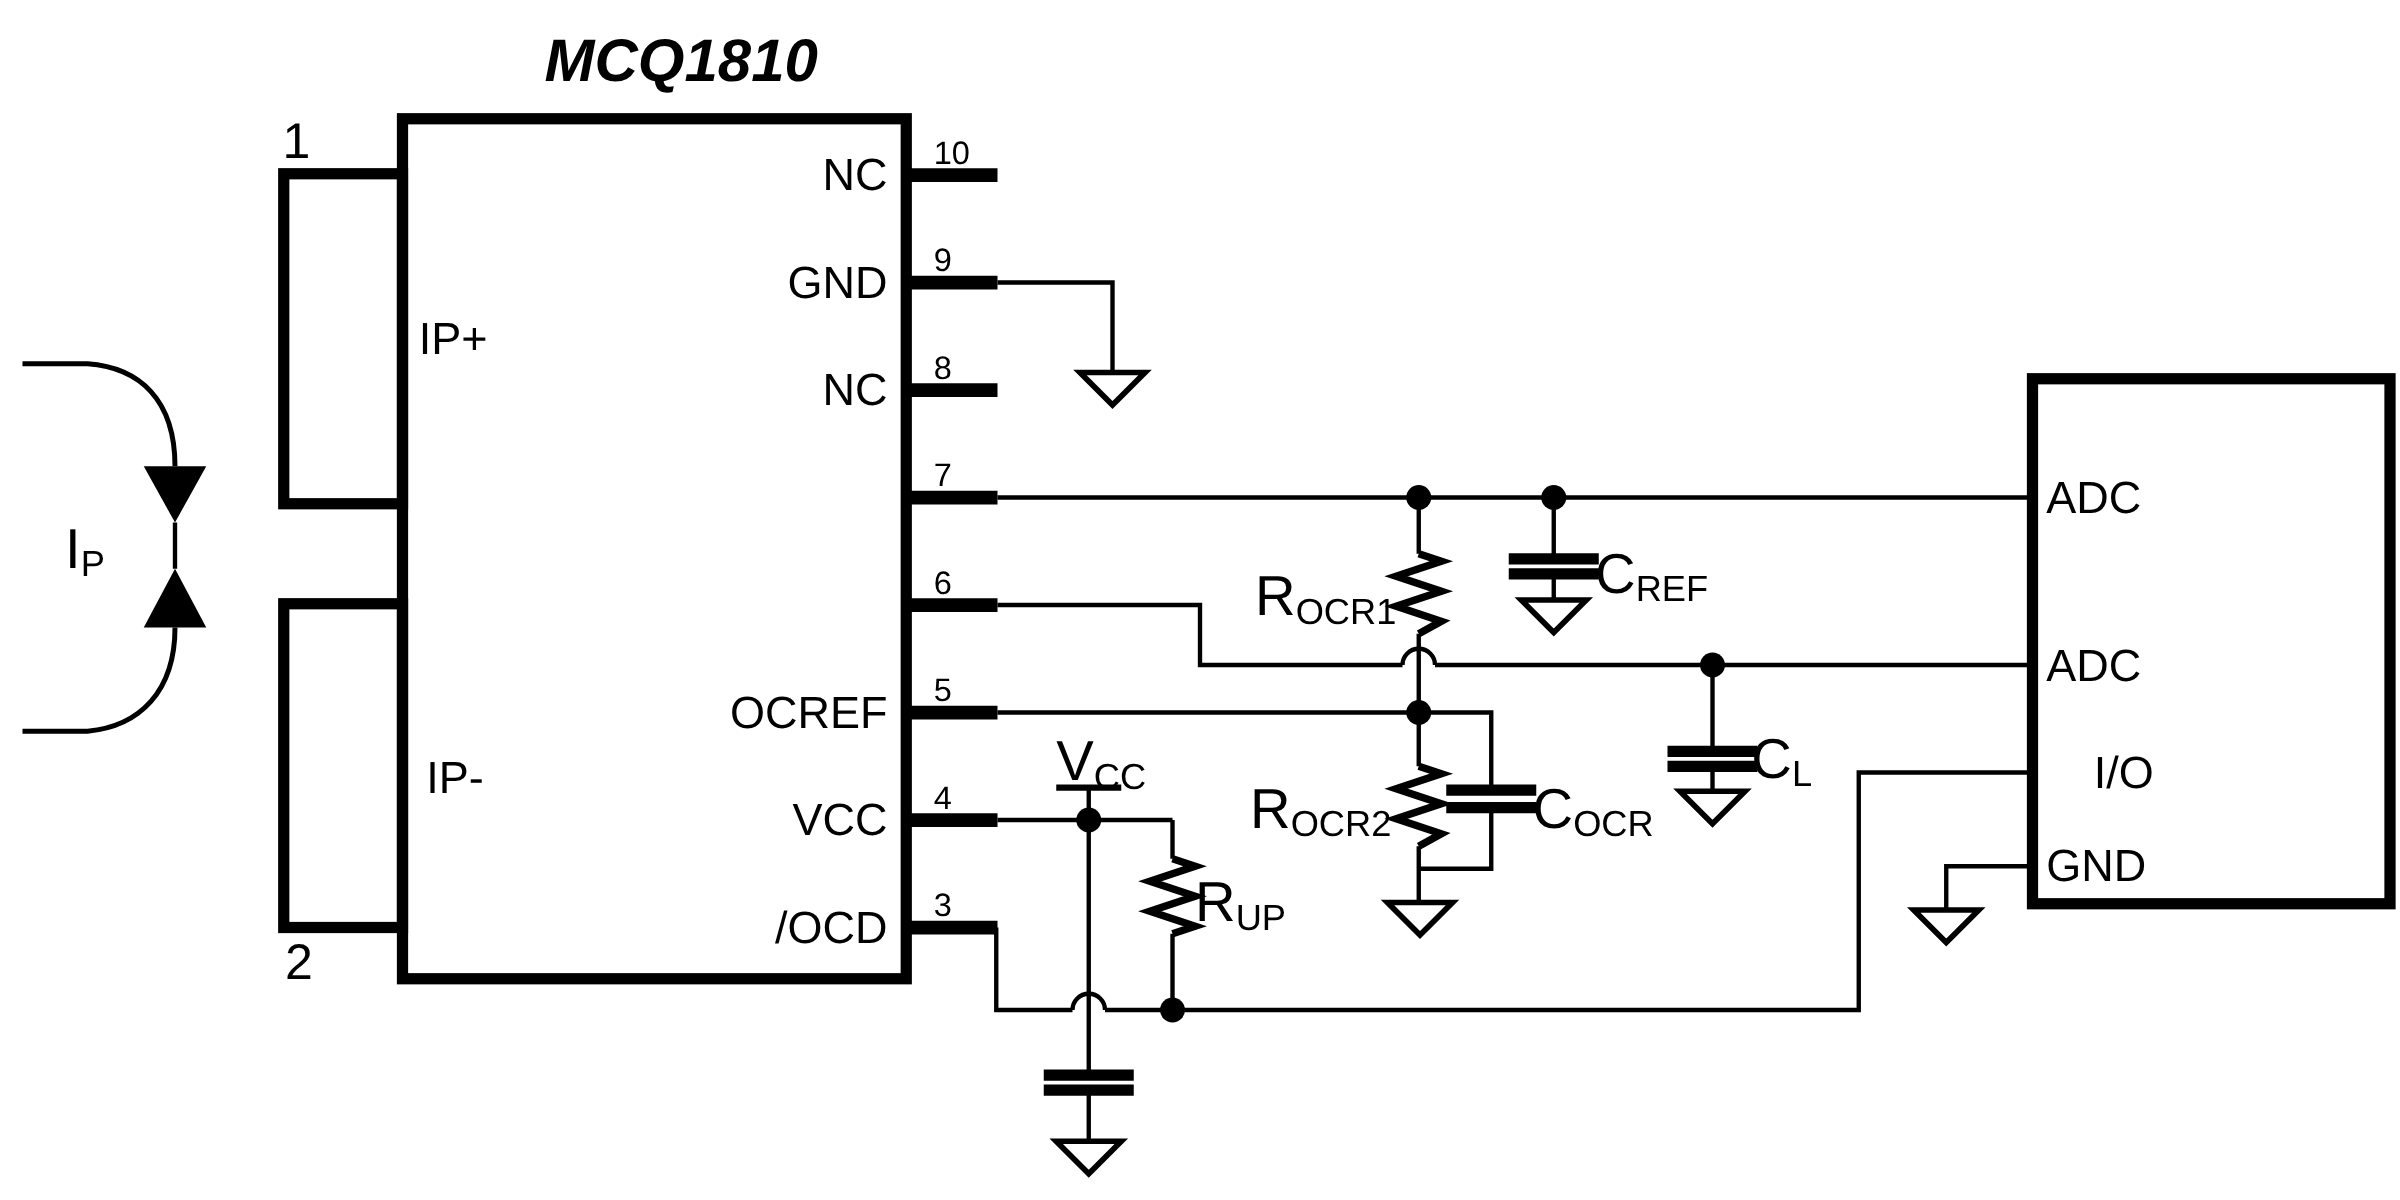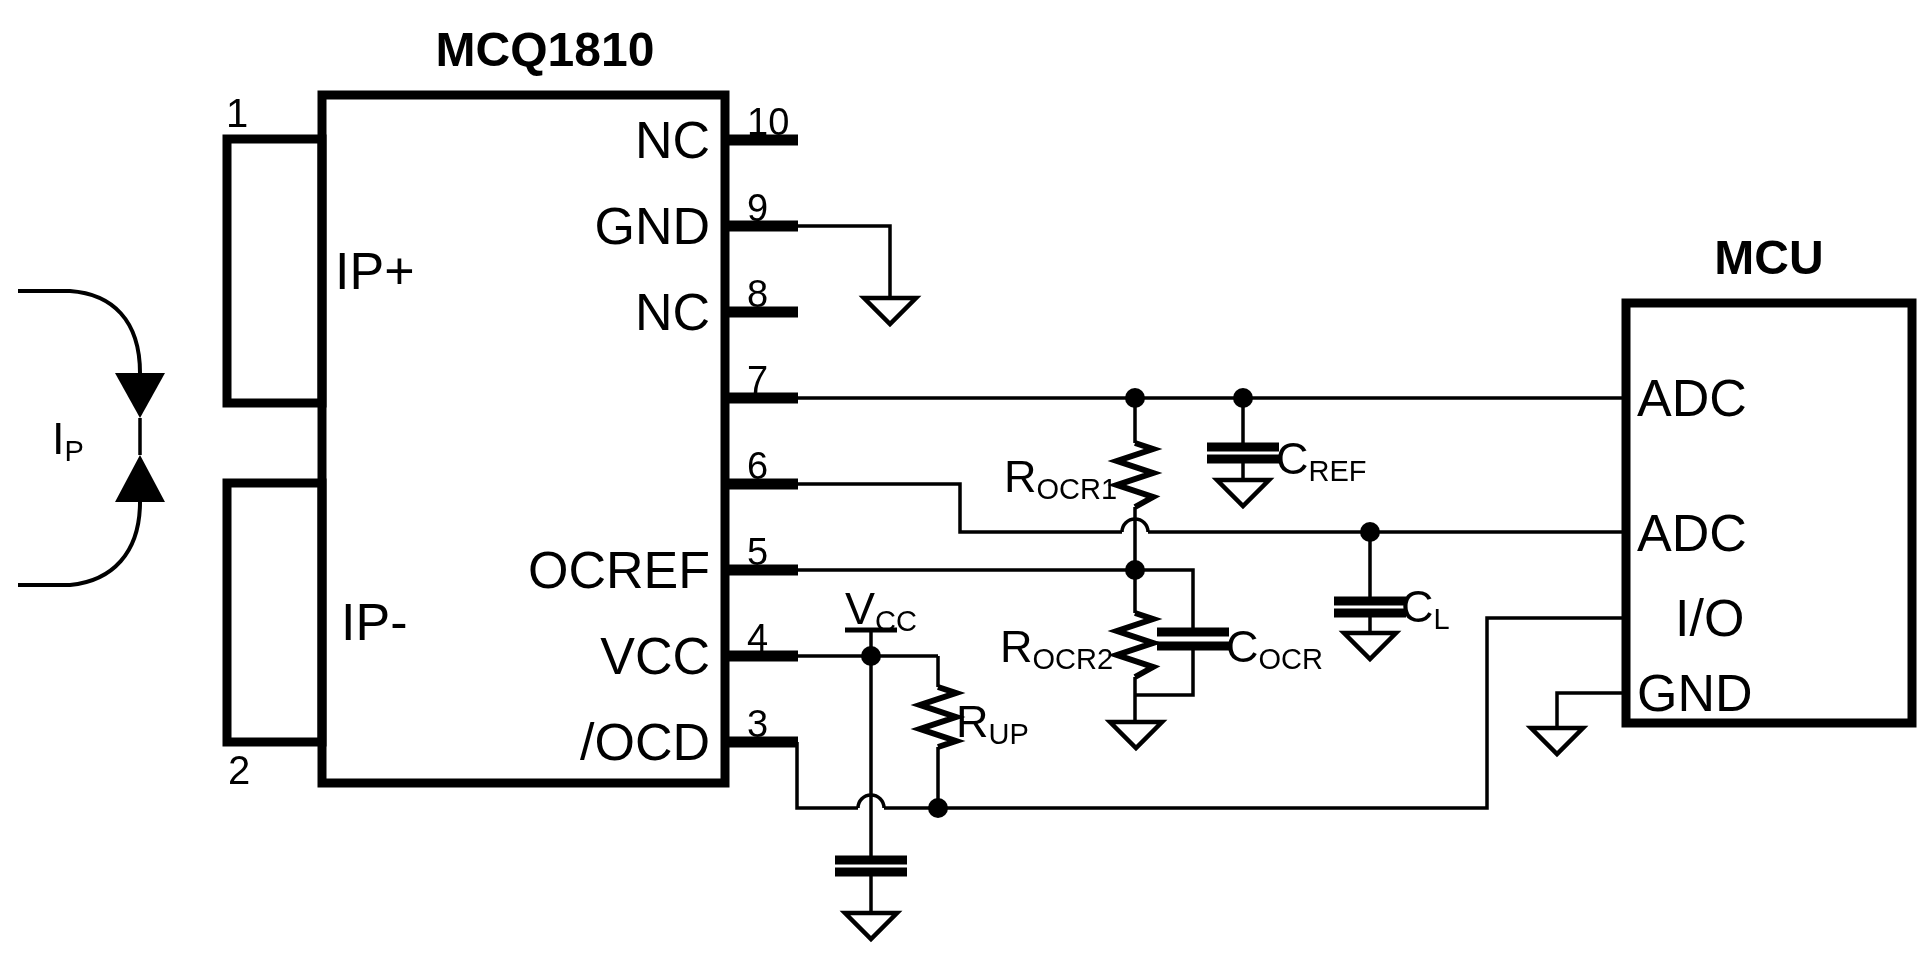--- a/index.html
+++ b/index.html
@@ -102,7 +102,7 @@
     </g>
   </svg>
 
-  <div class="title" style="left:395px;top:26px;width:300px;">MCQ1810</div>
+  <div class="title" style="left:395px;top:26px;width:300px;font-style:italic;">MCQ1810</div>
   <div class="title" style="left:1669px;top:234px;width:200px;">MCU</div>
 
   <div class="num" style="left:226px;top:94px;font-size:40px;">1</div>

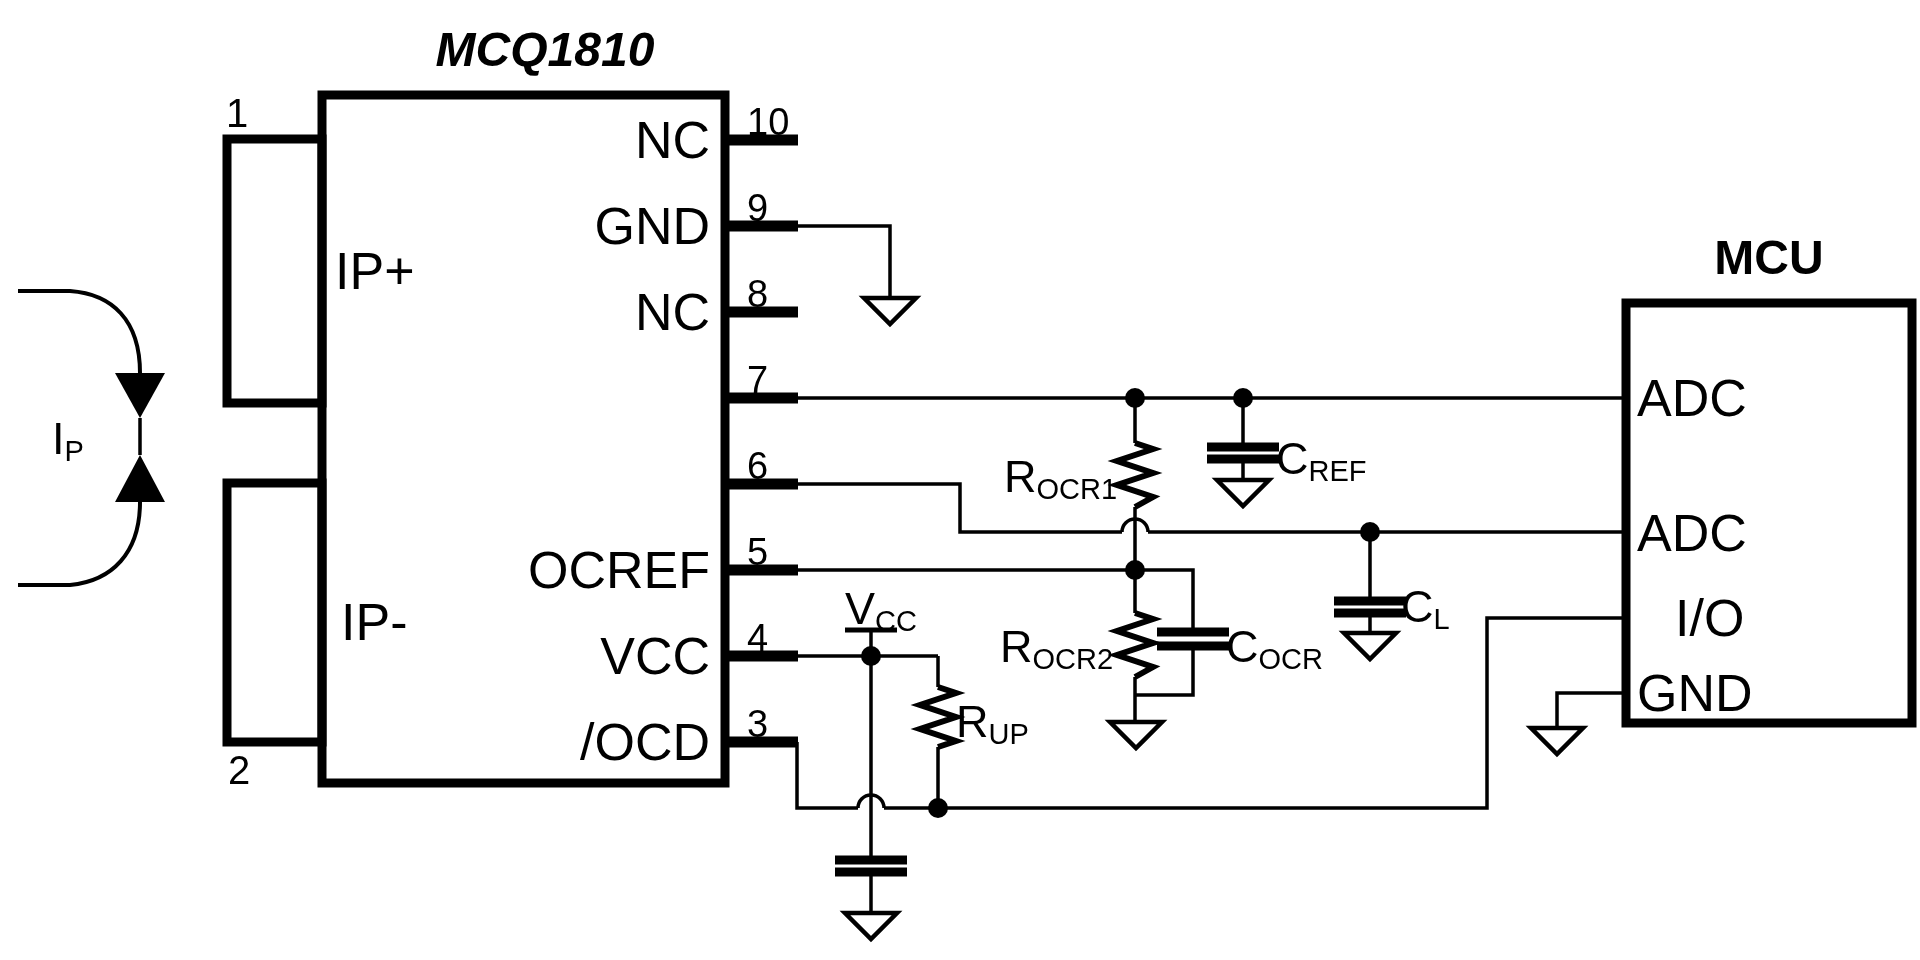--- a/index.html
+++ b/index.html
@@ -6,7 +6,7 @@
   #canvas{position:relative;width:1920px;height:960px;background:#fff;overflow:hidden;
           font-family:"Liberation Sans", sans-serif;color:#000;}
   #schem{position:absolute;left:0;top:0;width:1920px;height:960px;}
-  .lbl{position:absolute;white-space:nowrap;font-size:52px;line-height:48px;color:#000;}
+  .lbl{position:absolute;white-space:nowrap;font-size:36px;line-height:48px;color:#000;}
   .num{position:absolute;white-space:nowrap;font-size:38px;line-height:38px;color:#000;}
   .title{position:absolute;white-space:nowrap;font-size:48px;line-height:48px;font-weight:bold;
          text-align:center;color:#000;}

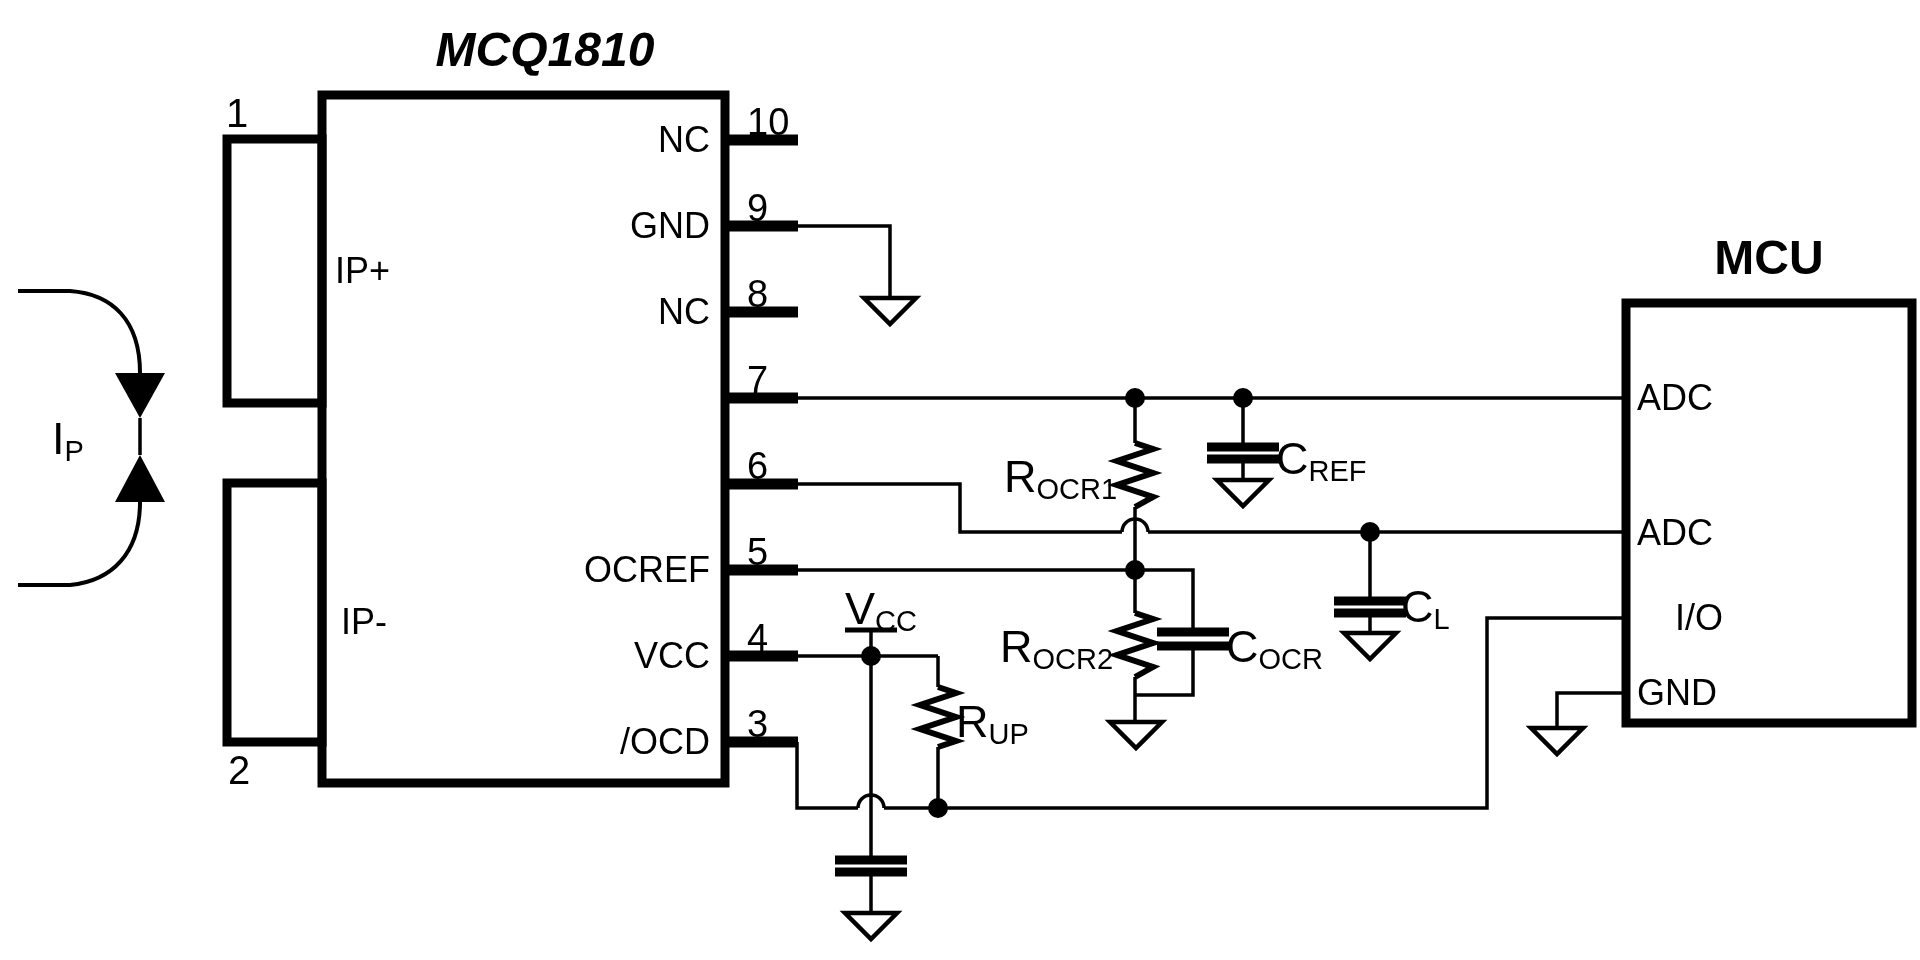--- a/index.html
+++ b/index.html
@@ -7,7 +7,7 @@
           font-family:"Liberation Sans", sans-serif;color:#000;}
   #schem{position:absolute;left:0;top:0;width:1920px;height:960px;}
   .lbl{position:absolute;white-space:nowrap;font-size:36px;line-height:48px;color:#000;}
-  .num{position:absolute;white-space:nowrap;font-size:38px;line-height:38px;color:#000;}
+  .num{position:absolute;white-space:nowrap;font-size:26px;line-height:38px;color:#000;}
   .title{position:absolute;white-space:nowrap;font-size:48px;line-height:48px;font-weight:bold;
          text-align:center;color:#000;}
   .comp{position:absolute;white-space:nowrap;font-size:45px;line-height:48px;color:#000;}

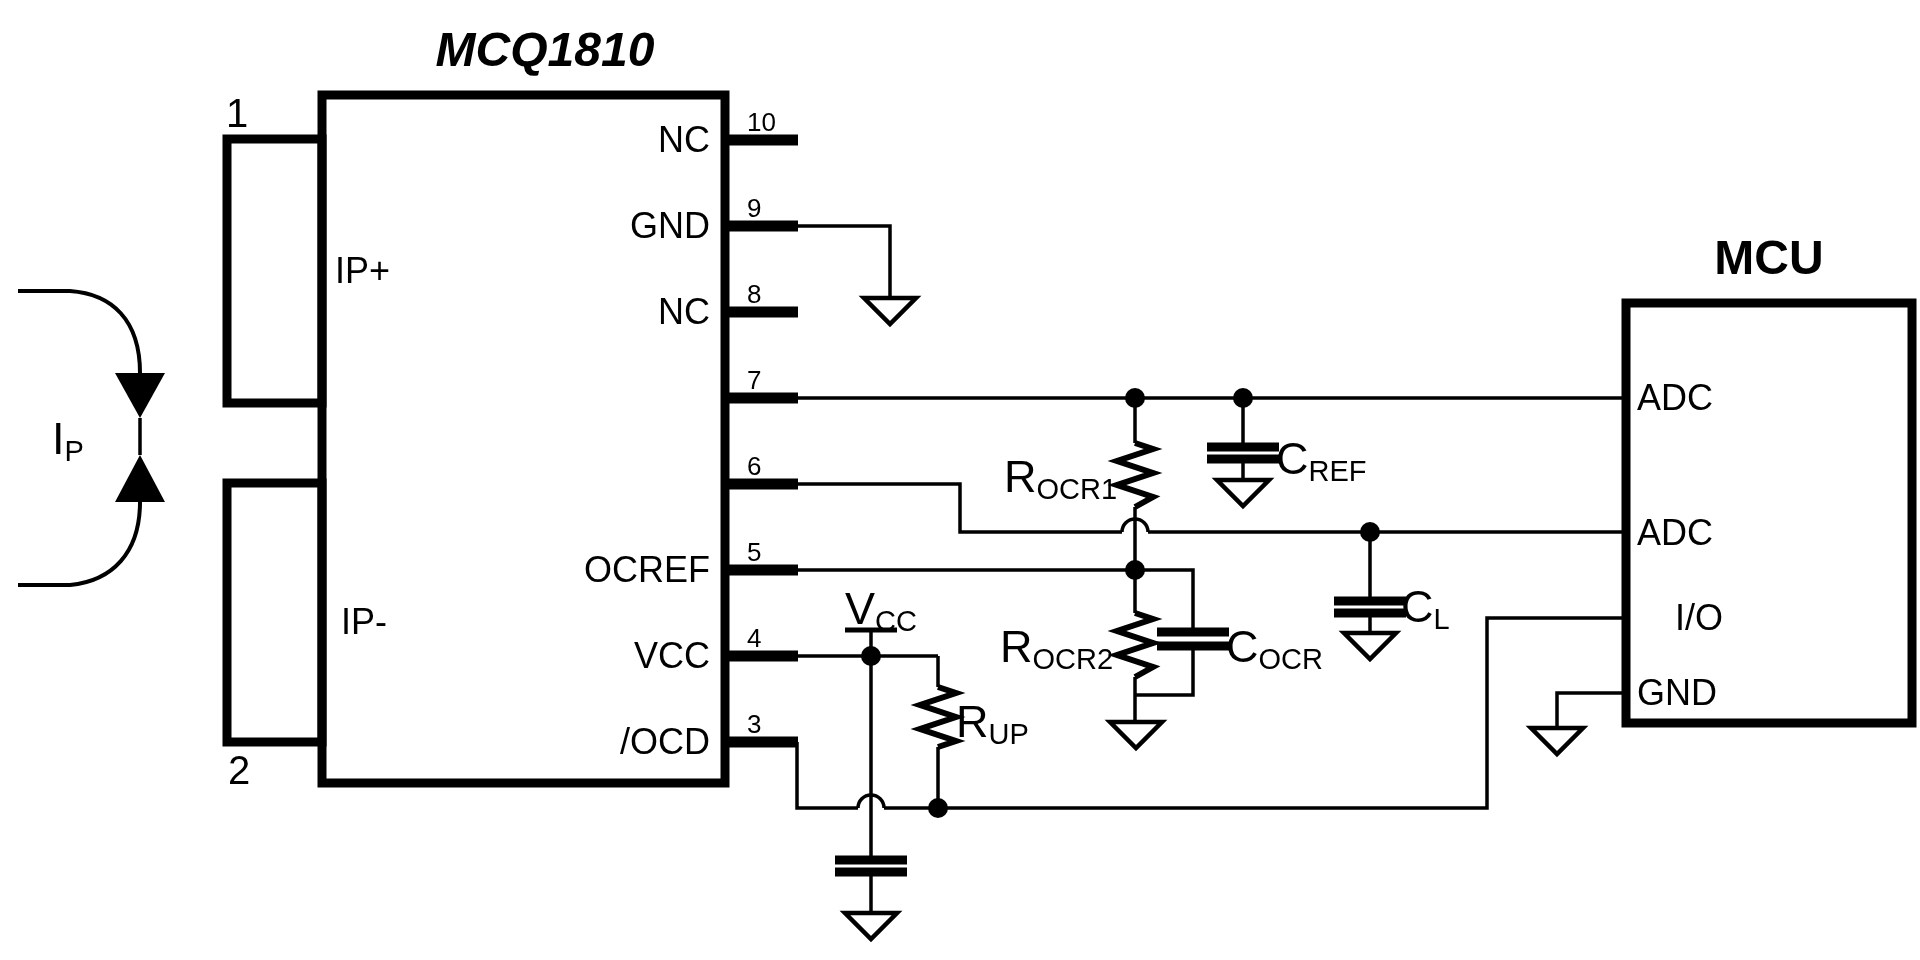--- a/index.html
+++ b/index.html
@@ -103,7 +103,6 @@
   </svg>
 
   <div class="title" style="left:395px;top:26px;width:300px;font-style:italic;">MCQ1810</div>
-  <div class="title" style="left:1669px;top:234px;width:200px;">MCU</div>
 
   <div class="num" style="left:226px;top:94px;font-size:40px;">1</div>
   <div class="num" style="left:228px;top:751px;font-size:40px;">2</div>

